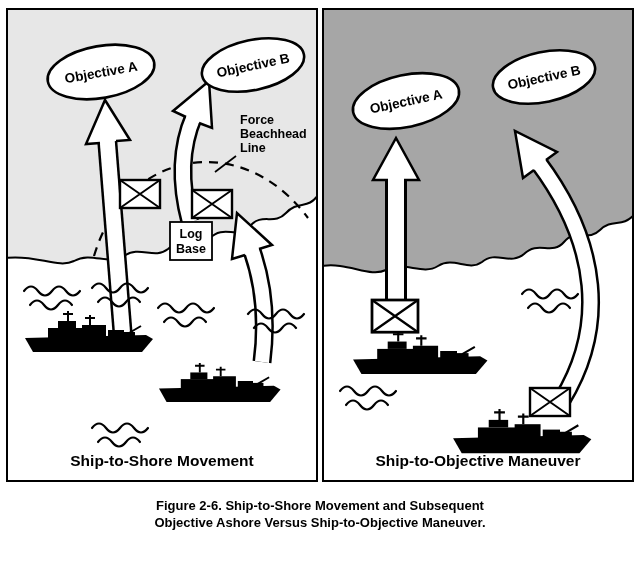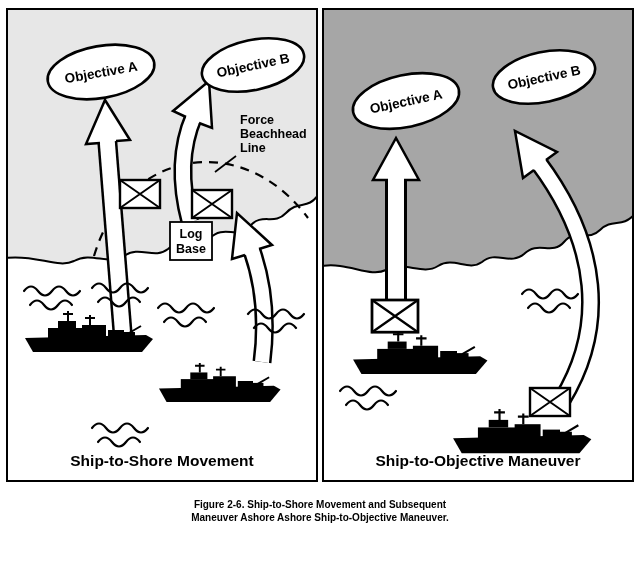--- a/index.html
+++ b/index.html
@@ -6,7 +6,7 @@
   .figure{width:640px;height:565px;background:#fff;font-family:"Liberation Sans",sans-serif;overflow:hidden;}
   .panels{display:flex;gap:4px;padding:8px 6px 0 6px;}
   svg.panel{border:2px solid #000;background:#fff;display:block;}
-  .caption{text-align:center;margin-top:16px;font-weight:bold;font-size:10px;line-height:1.3;color:#000;}
+  .caption{text-align:center;margin-top:16px;font-weight:bold;font-size:13px;line-height:1.3;color:#000;}
   text{font-family:"Liberation Sans",sans-serif;fill:#000;}
 </style>
 </head>

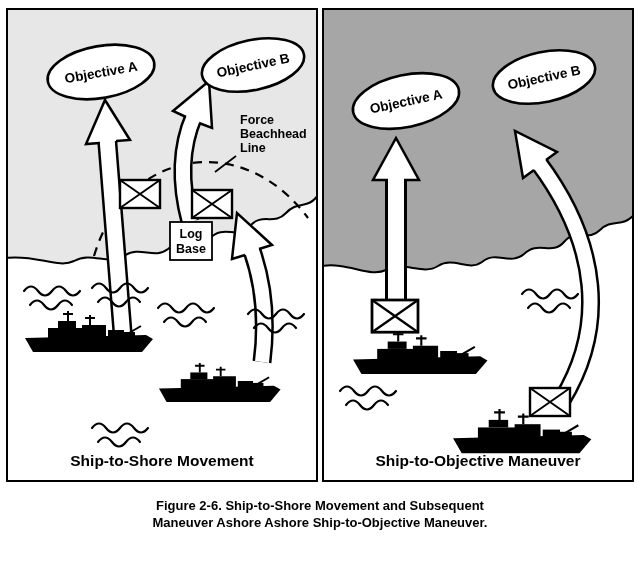--- a/index.html
+++ b/index.html
@@ -140,7 +140,7 @@
 
   <div class="caption">
     <div>Figure 2-6. Ship-to-Shore Movement and Subsequent</div>
-    <div>Maneuver Ashore Ashore Ship-to-Objective Maneuver.</div>
+    <div>Objective Ashore Versus Ship-to-Objective Maneuver.</div>
   </div>
 </div>
 

